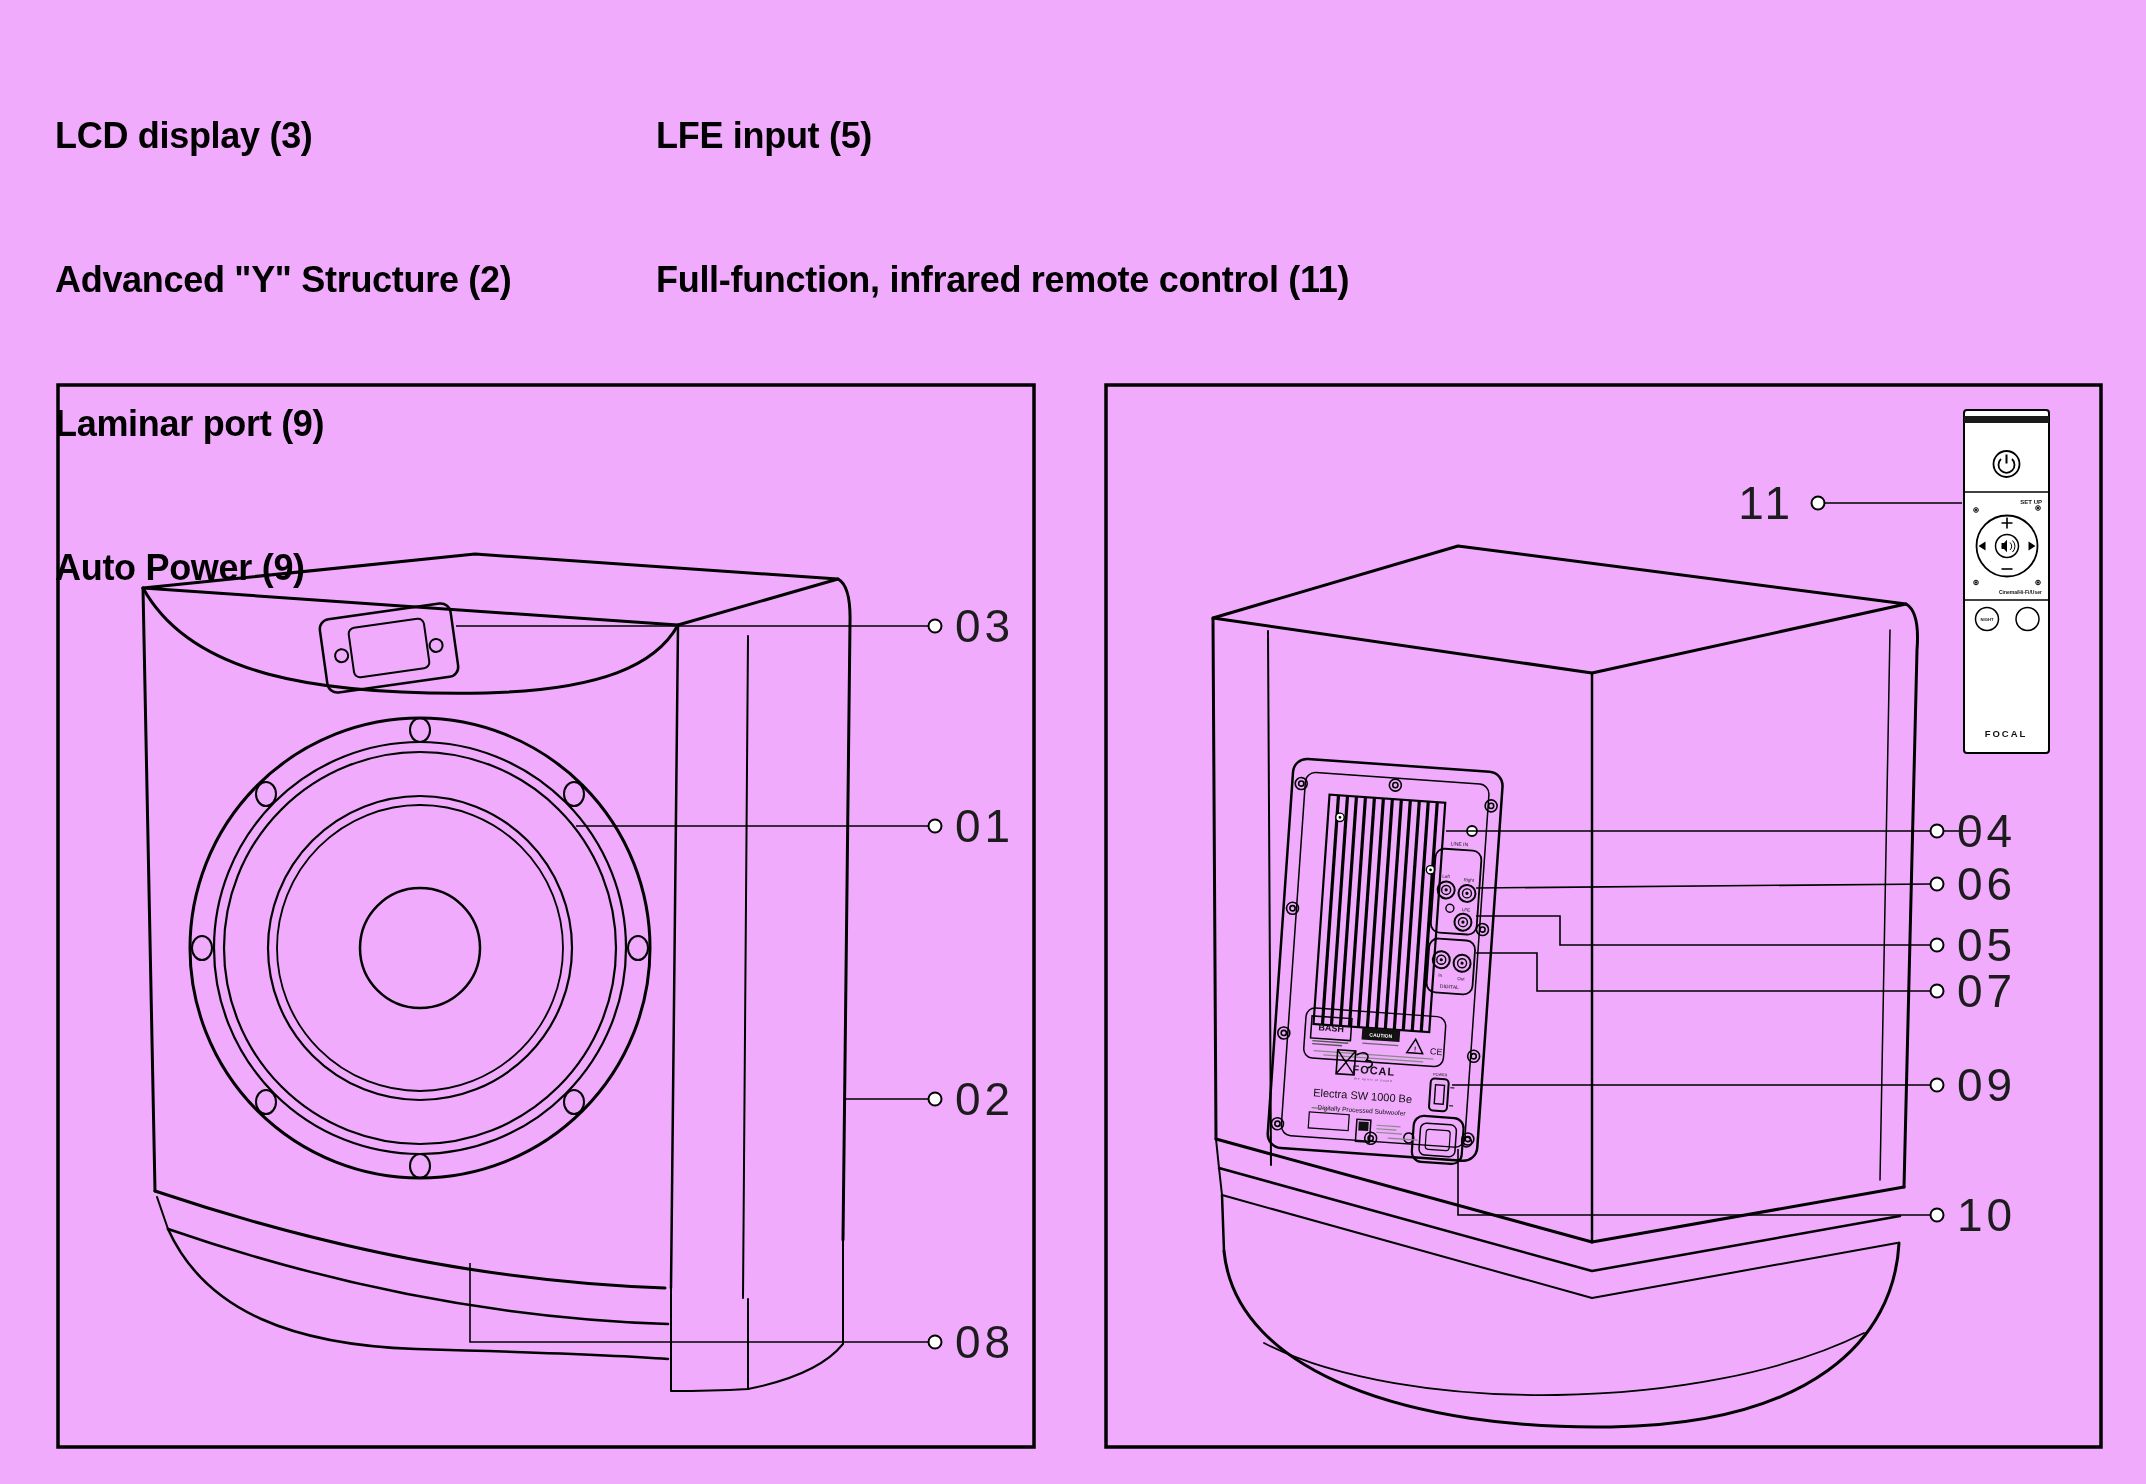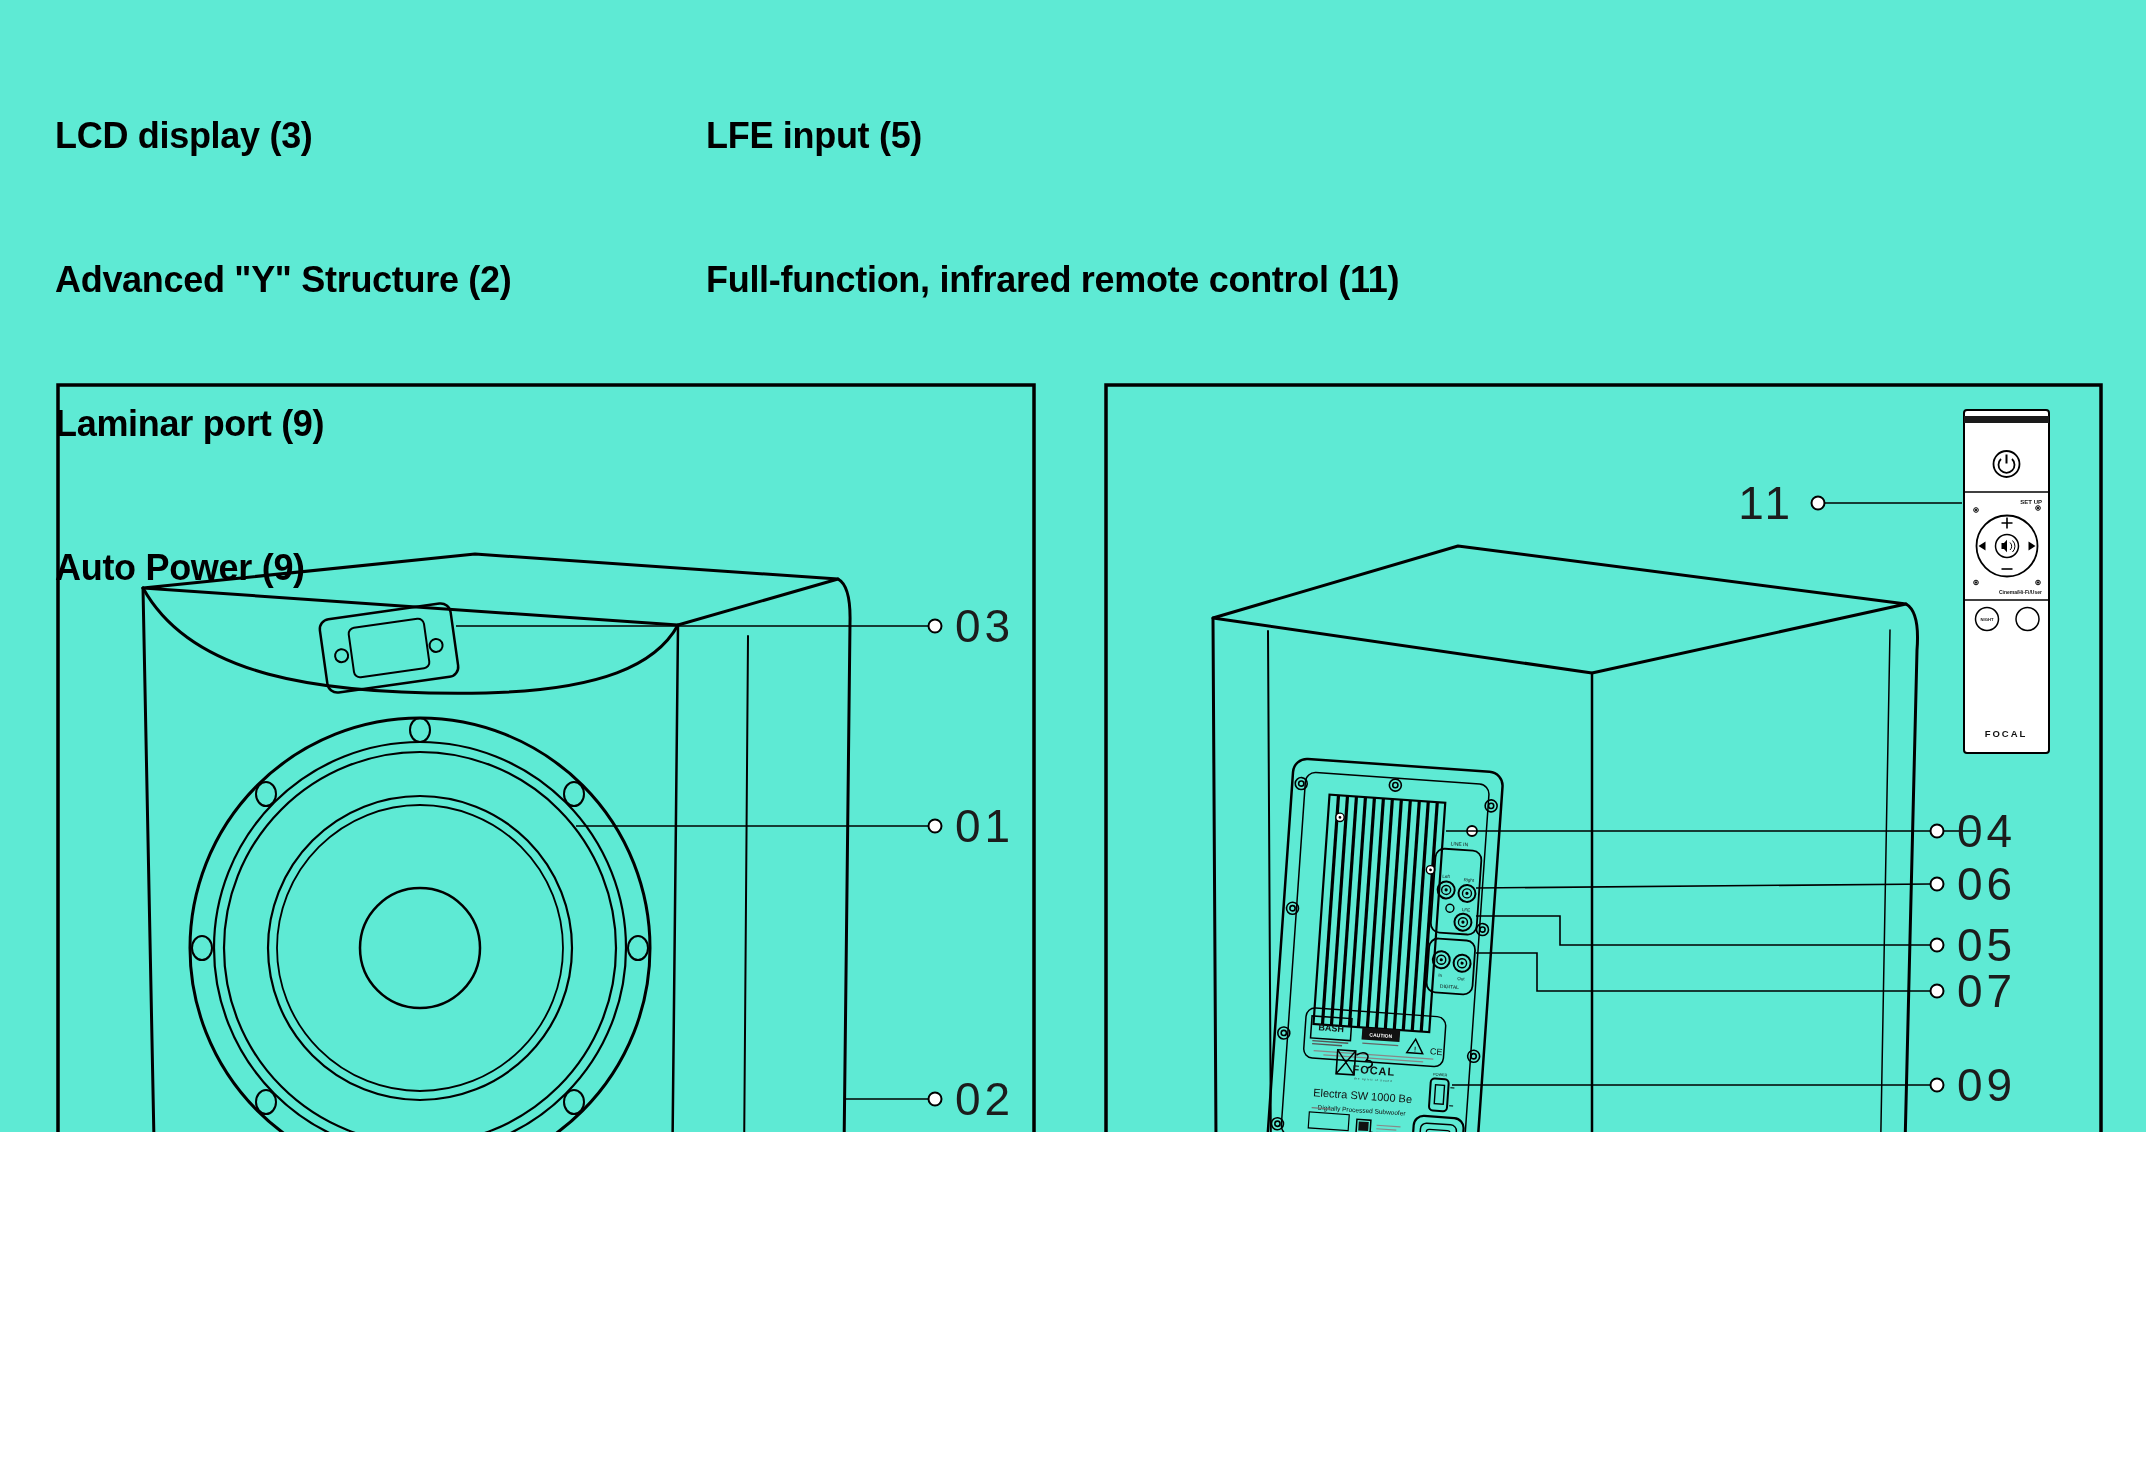--- a/index.html
+++ b/index.html
@@ -3,7 +3,7 @@
 <meta charset="utf-8">
 <style>
   html,body{margin:0;padding:0;background:#fff;}
-  #page{position:relative;width:2146px;height:1132px;background:#5eead4;overflow:hidden;
+  #page{position:relative;width:2146px;height:1484px;background:#f0abfc;overflow:hidden;
         font-family:"Liberation Sans",sans-serif;color:#000;}
   .hdr{position:absolute;top:16px;font-size:36px;font-weight:bold;line-height:48px;
        letter-spacing:-0.3px;white-space:pre;color:#000;}

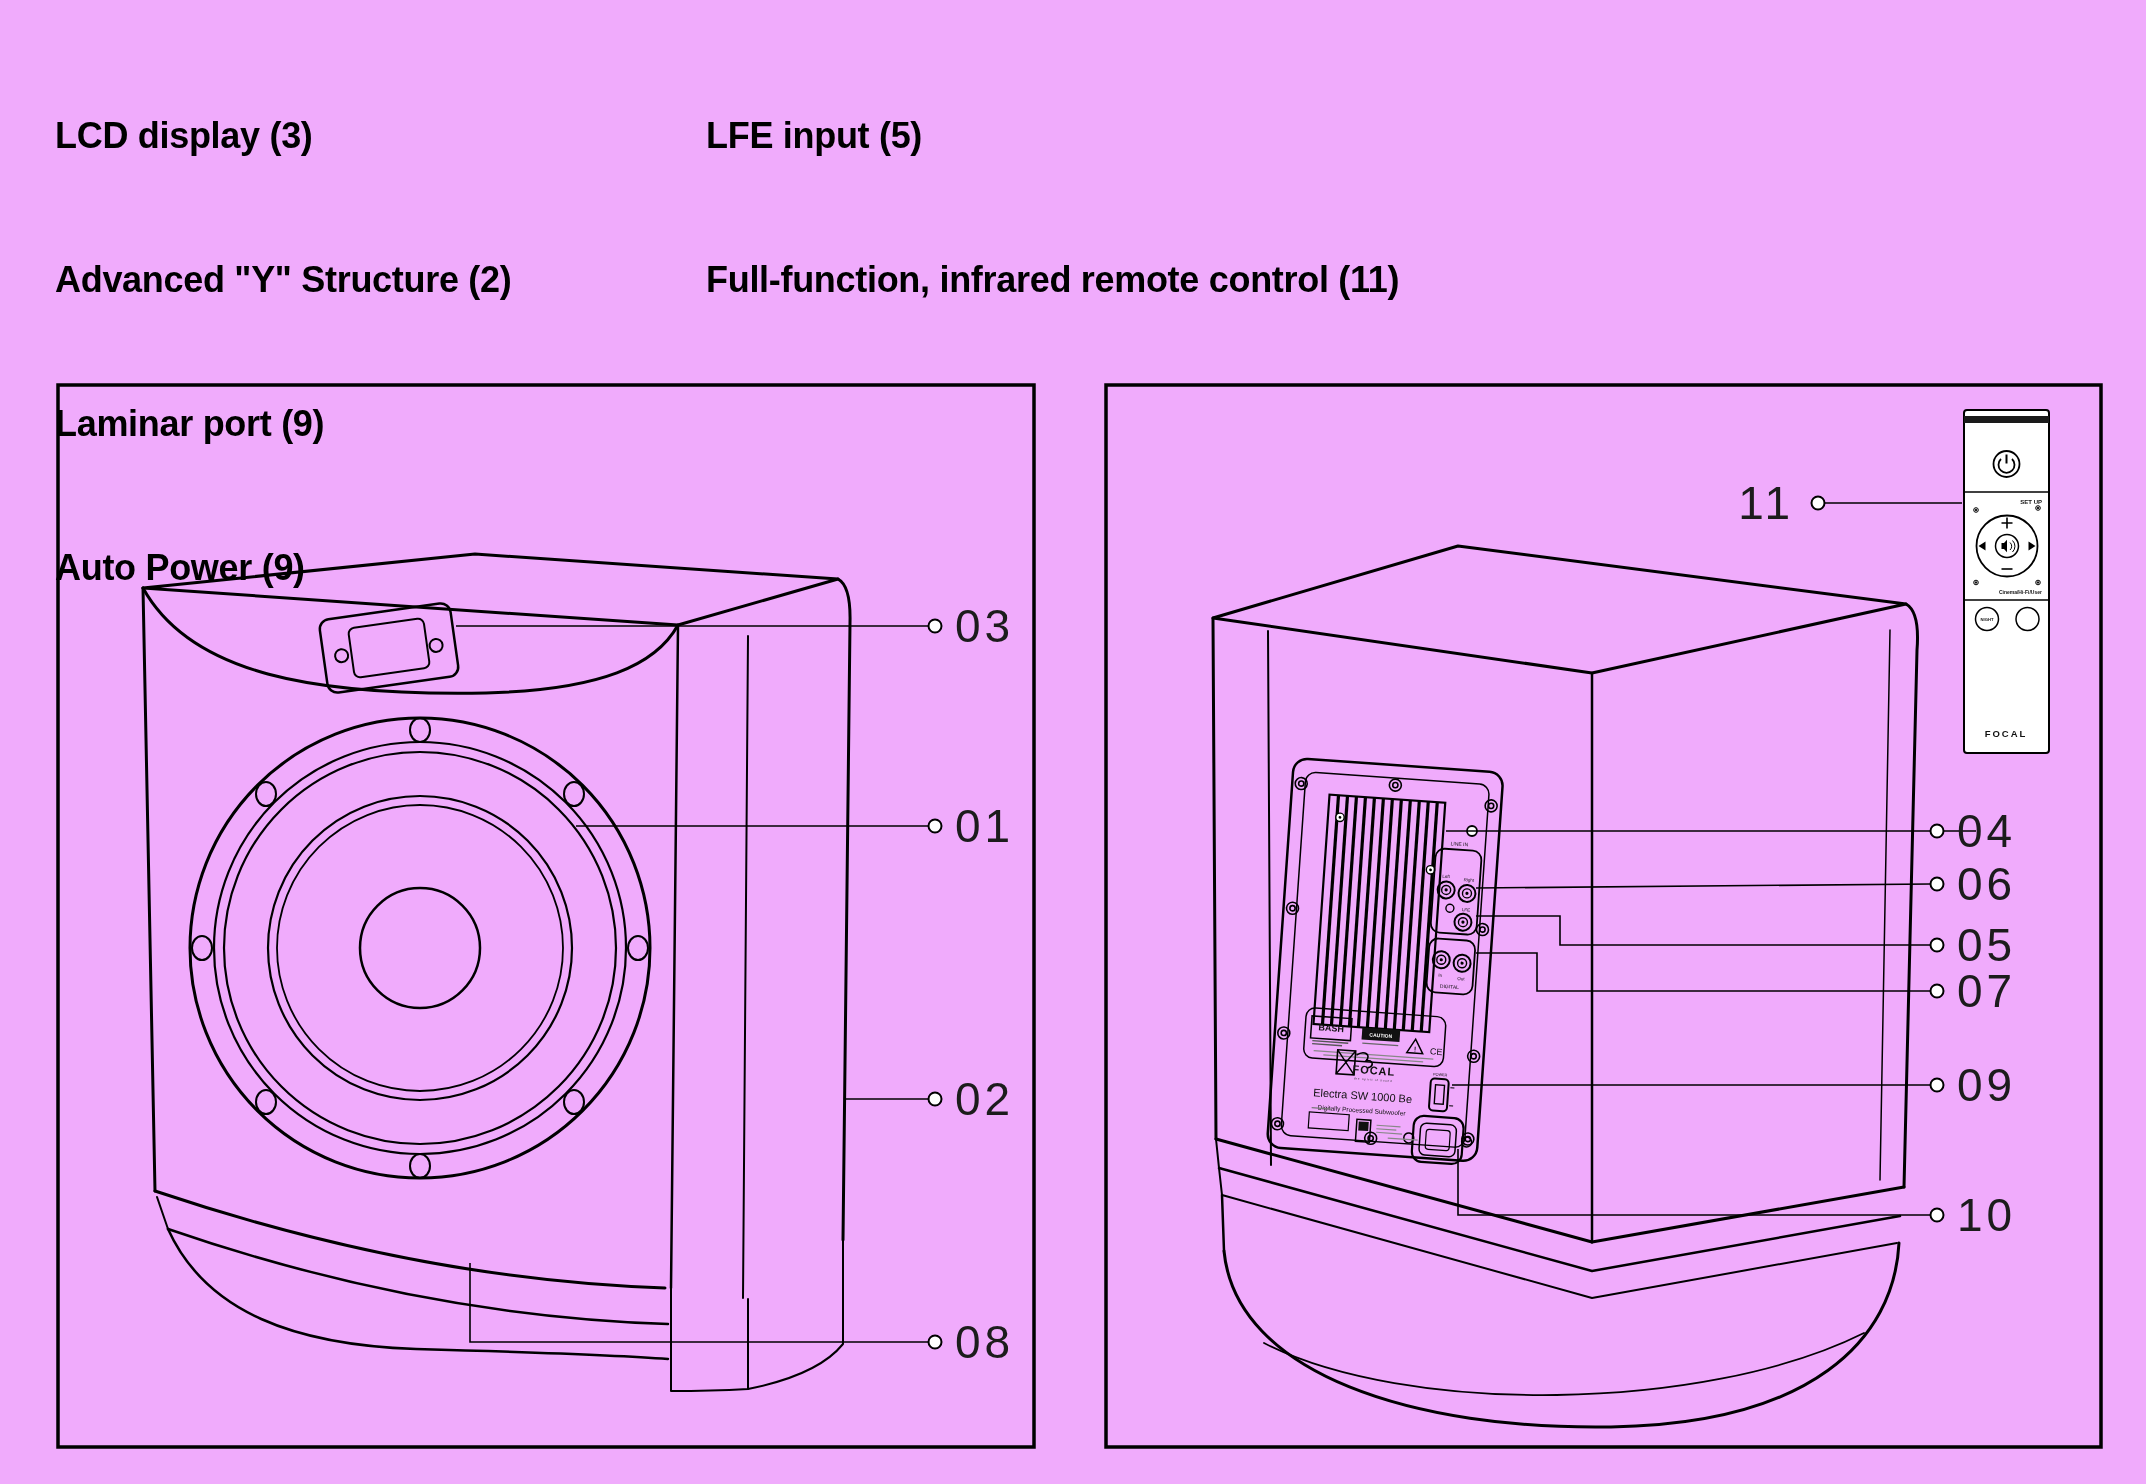--- a/index.html
+++ b/index.html
@@ -8,7 +8,7 @@
   .hdr{position:absolute;top:16px;font-size:36px;font-weight:bold;line-height:48px;
        letter-spacing:-0.3px;white-space:pre;color:#000;}
   #hdr-col1{left:55px;}
-  #hdr-col2{left:706px;}
+  #hdr-col2{left:656px;}
   .frame-svg{position:absolute;}
   svg text{font-family:"Liberation Sans",sans-serif;}
   .callout-num{font-size:46px;font-weight:300;letter-spacing:4px;fill:#1c1c1c;}

